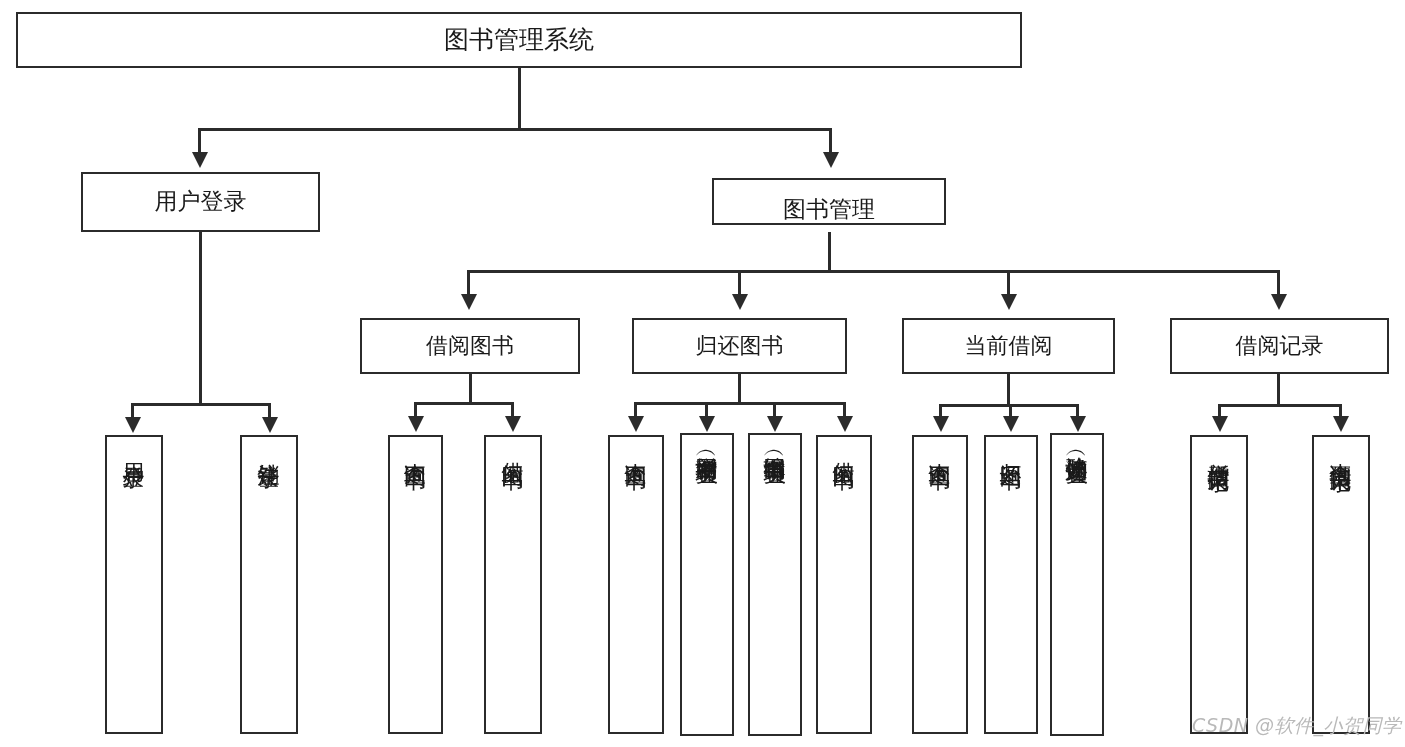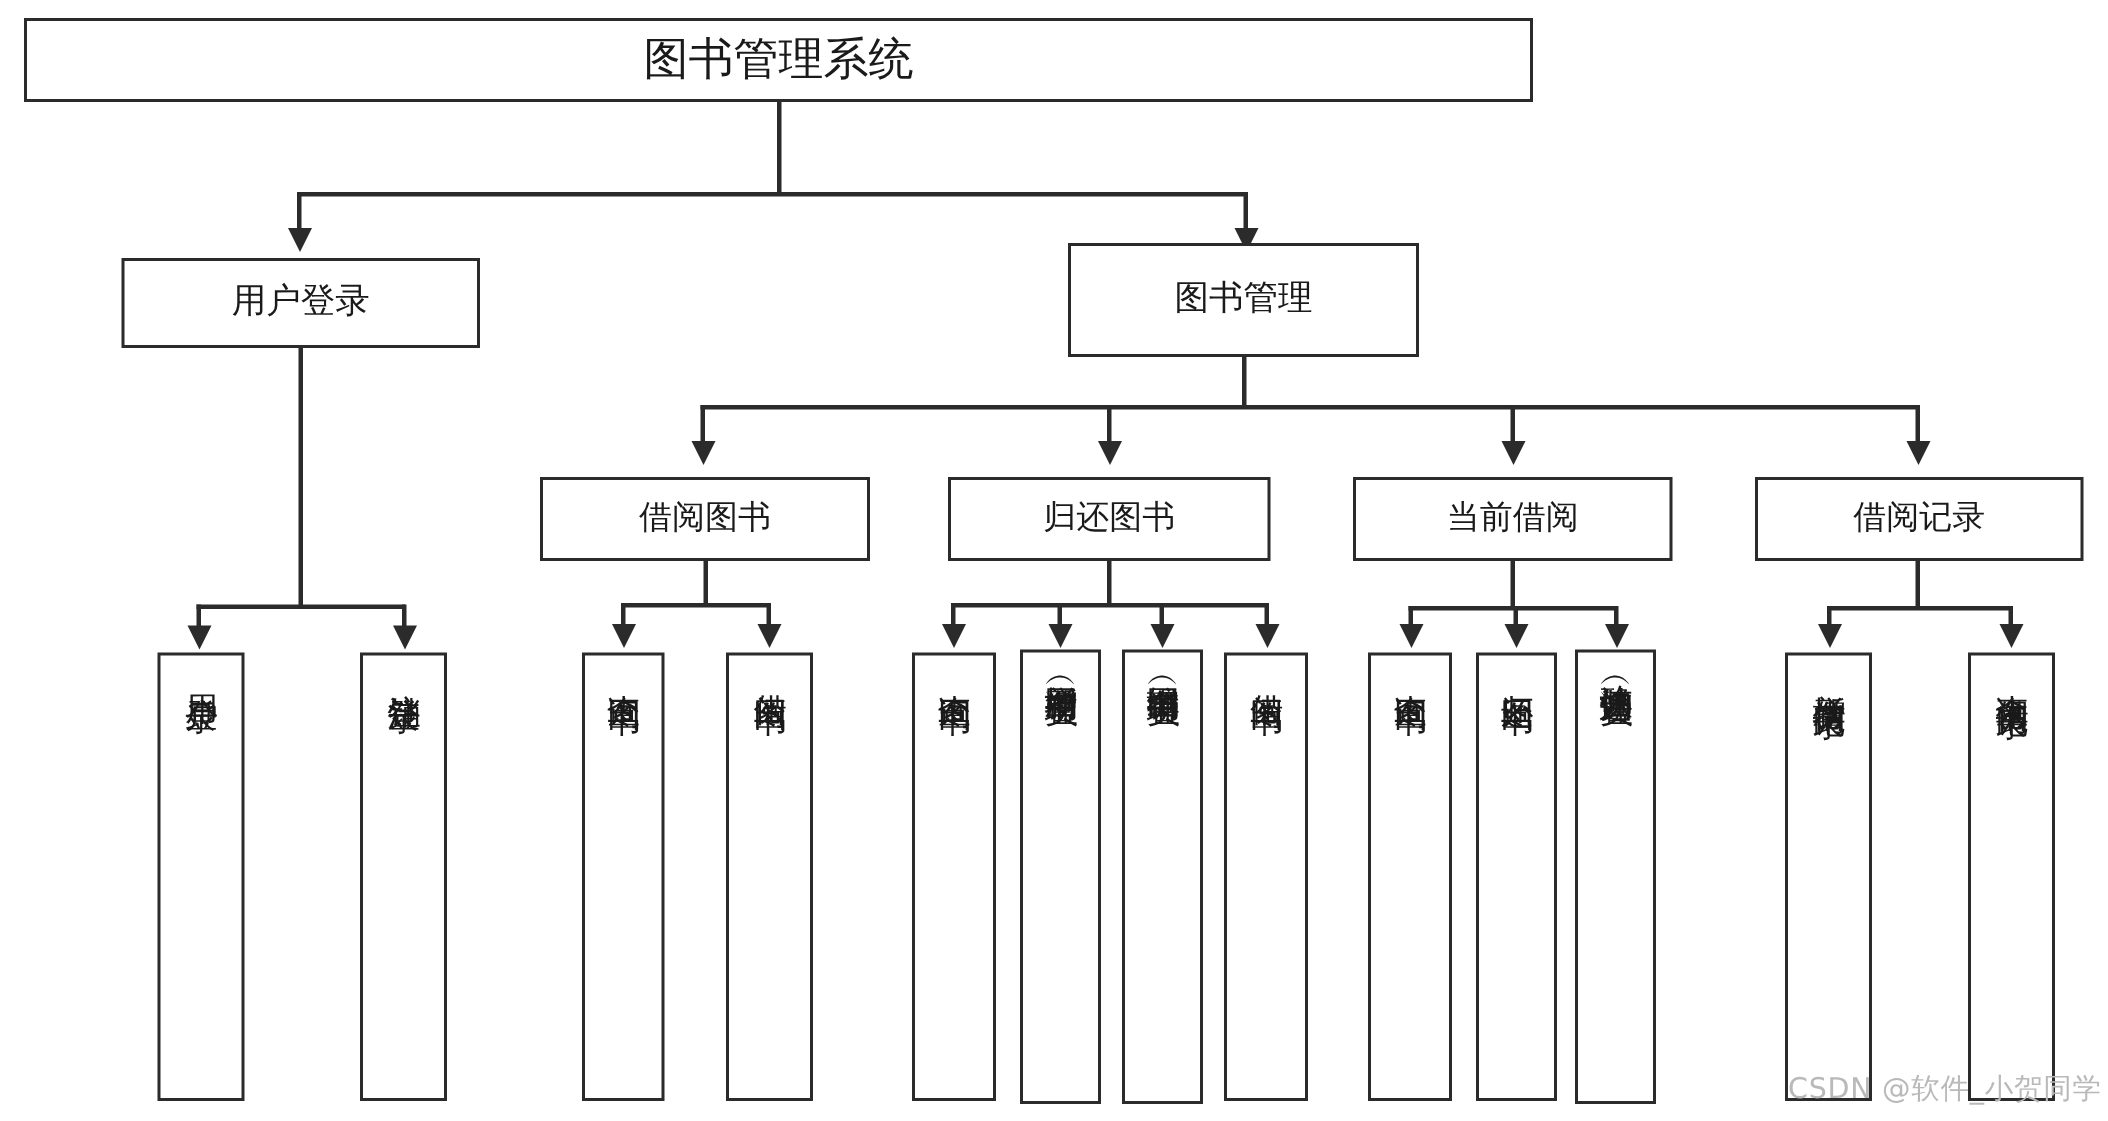--- a/index.html
+++ b/index.html
@@ -36,7 +36,7 @@
     line-height: 1.18;
     white-space: nowrap;
   }
-  .box.root .box-label { font-size: 30px; }
+  .box.root .box-label { font-size: 25px; }
   .box.level2 .box-label { font-size: 23px; }
   .box.level3 .box-label { font-size: 22px; }
 

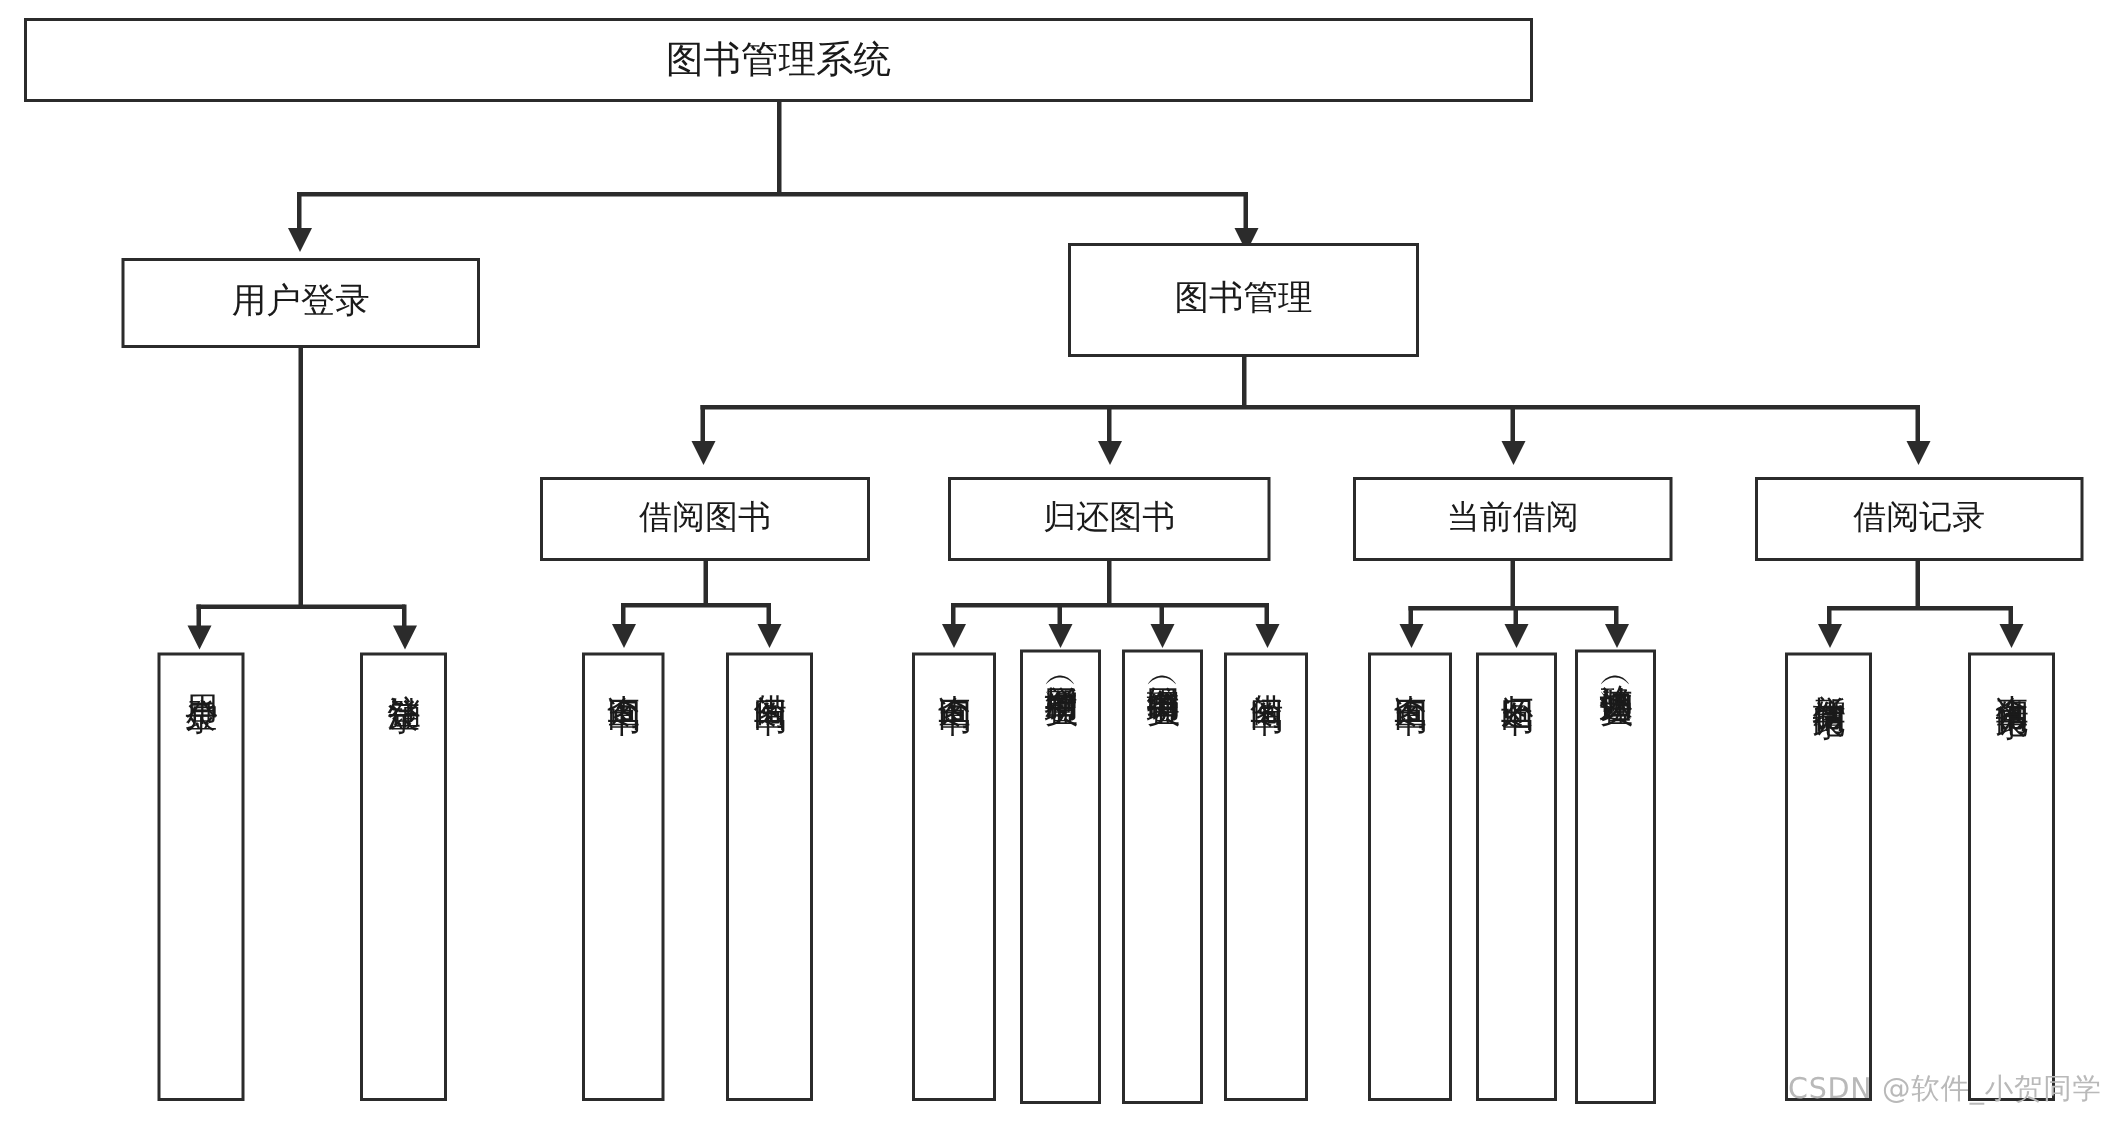--- a/index.html
+++ b/index.html
@@ -161,7 +161,7 @@
   <div class="box level2" style="left:81px; top:172px; width:239px; height:60px;">
     <span class="box-label">用户登录</span>
   </div>
-  <div class="box level2" style="left:712px; top:162px; width:234px; height:76px;">
+  <div class="box level2" style="left:712px; top:178px; width:234px; height:47px;align-items:flex-end;">
     <span class="box-label">图书管理</span>
   </div>
 

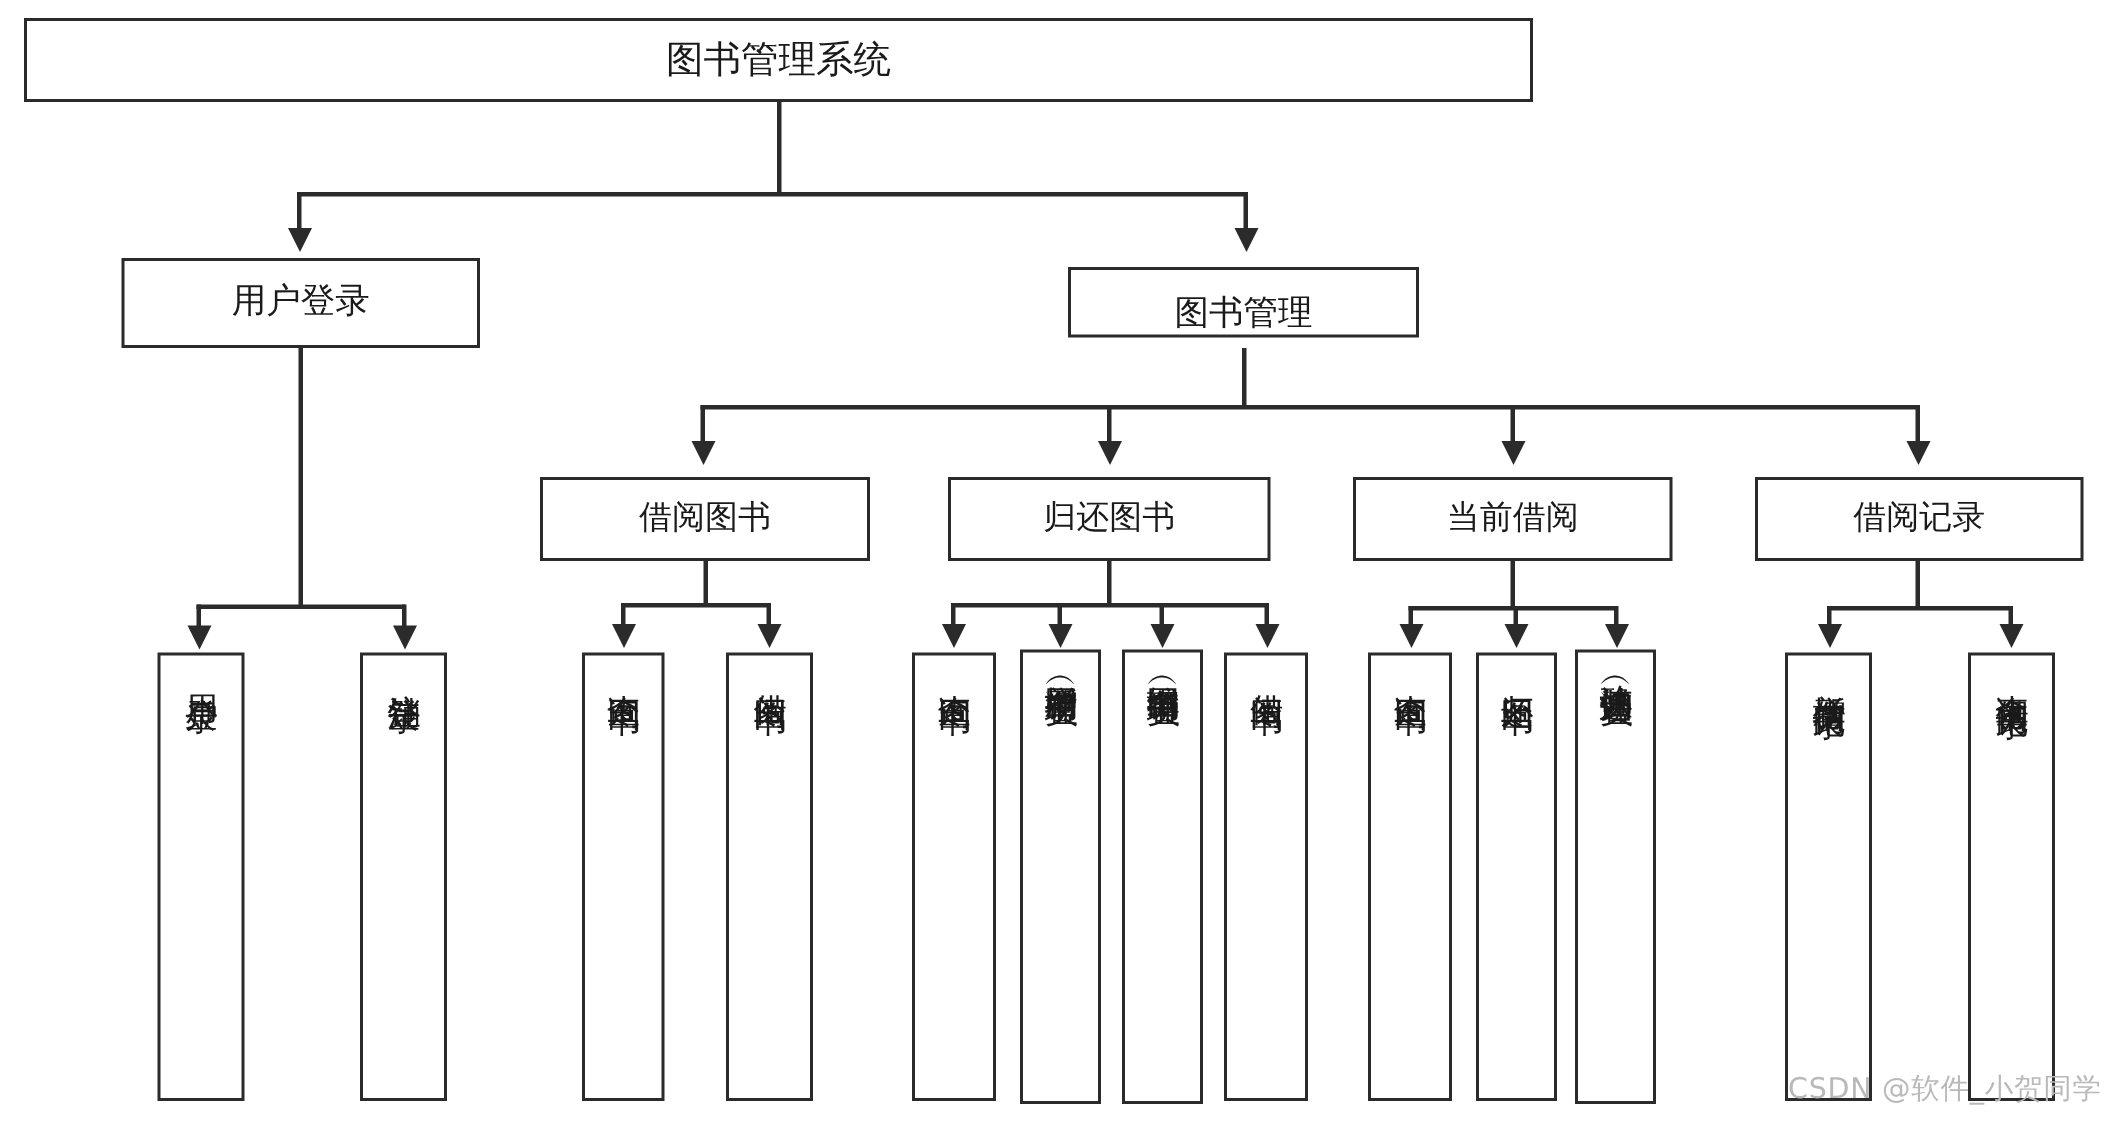--- a/index.html
+++ b/index.html
@@ -86,6 +86,7 @@
     white-space: nowrap;
     z-index: 5;
     pointer-events: none;
+    font-style: italic;
   }
 </style>
 </head>

